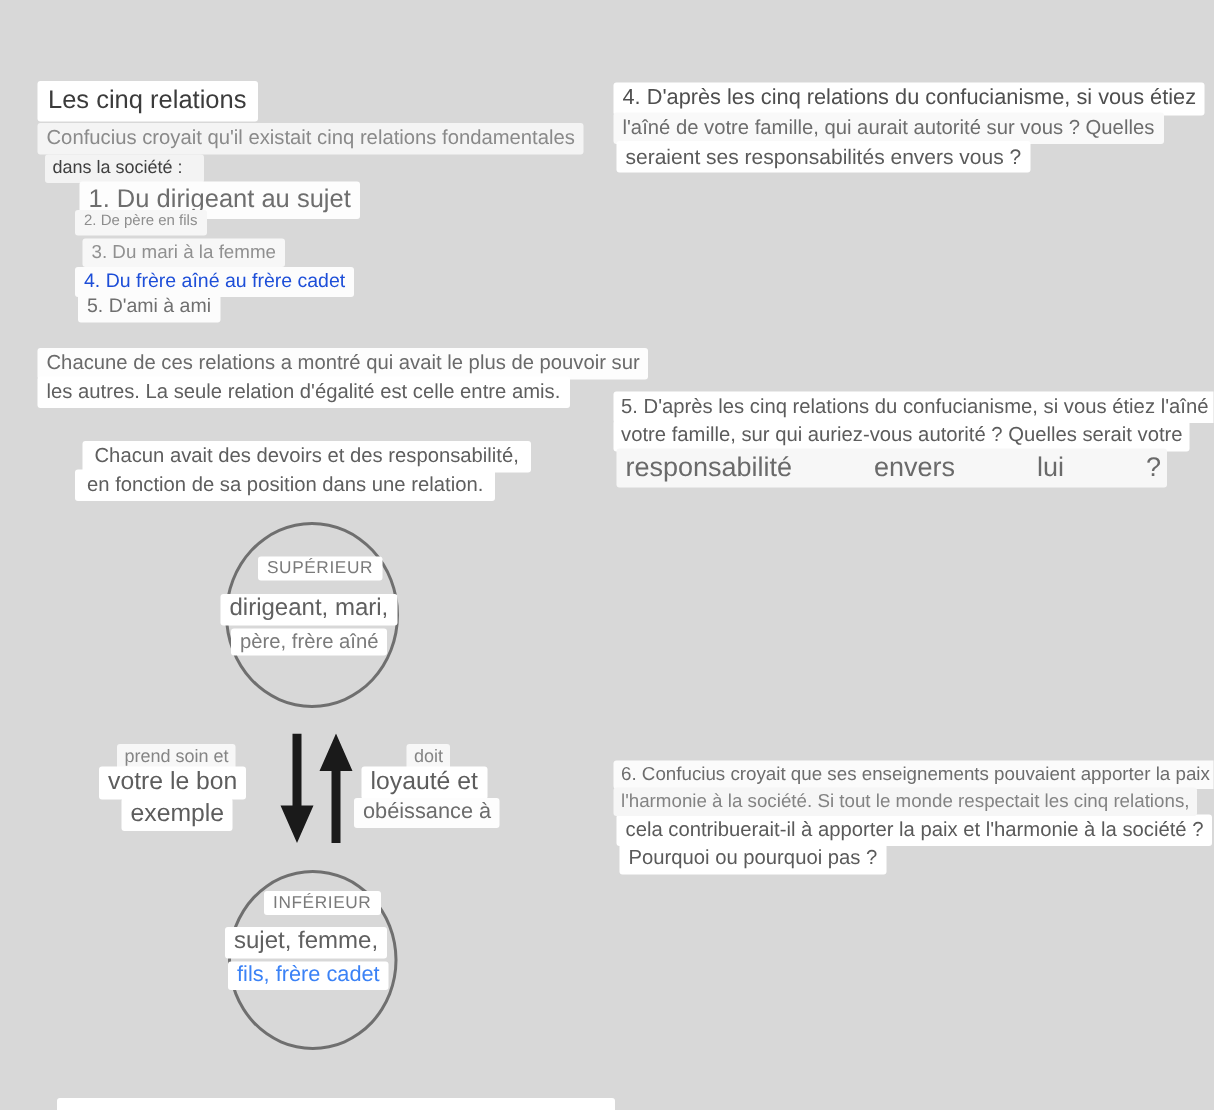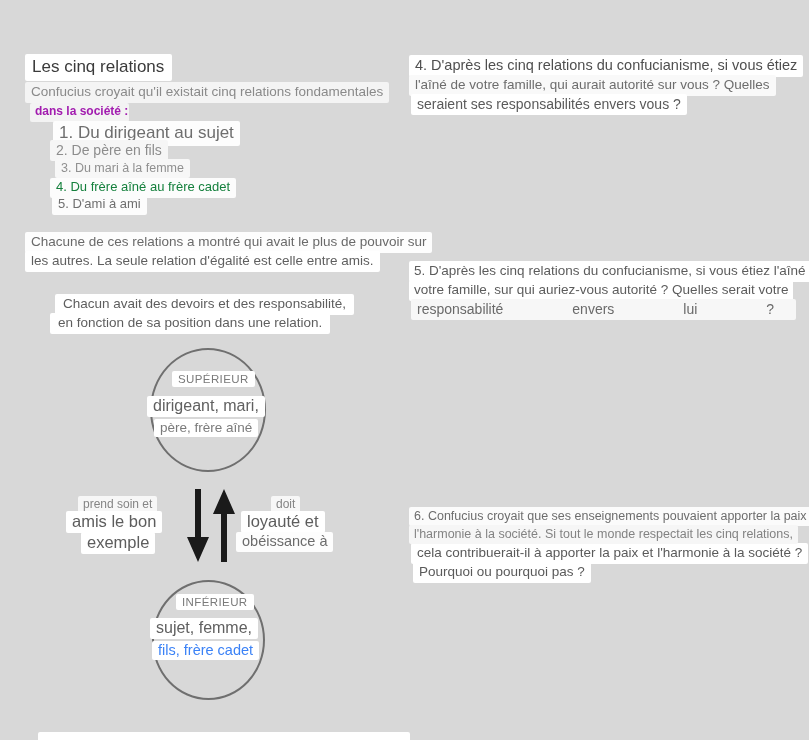--- a/index.html
+++ b/index.html
@@ -46,10 +46,9 @@
   .lead2 {
     left: 30px; top: 103px;
     font-size: 12px;
-    padding: 2px 1px 3px 5px;
-    color: #a21caf;
+    padding: 2px 14px 3px 5px;
+    color: #404040;
     background: #f3f3f3;
-    font-weight: bold;
   }
   .li1 { left: 53px; top: 121px; font-size: 17px; padding: 2px 6px 3px 6px; color: #6e6e6e; background: #fdfdfd;}
   .li2 { left: 50px; top: 140px; font-size: 14px; padding: 2px 6px 3px 6px; color: #8d8d8d; background: #f6f6f6;}

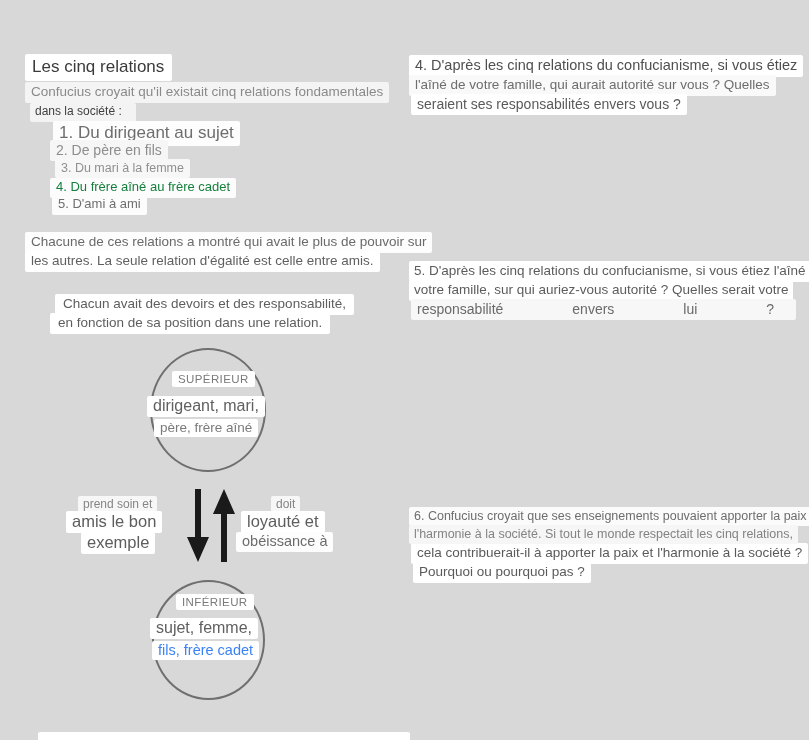--- a/index.html
+++ b/index.html
@@ -51,7 +51,7 @@
     background: #f3f3f3;
   }
   .li1 { left: 53px; top: 121px; font-size: 17px; padding: 2px 6px 3px 6px; color: #6e6e6e; background: #fdfdfd;}
-  .li2 { left: 50px; top: 140px; font-size: 14px; padding: 2px 6px 3px 6px; color: #8d8d8d; background: #f6f6f6;}
+  .li2 { left: 50px; top: 140px; font-size: 10px; padding: 2px 6px 3px 6px; color: #8d8d8d; background: #f6f6f6;}
   .li3 { left: 55px; top: 159px; font-size: 12.5px; padding: 2px 6px 3px 6px; color: #909090; background: #f7f7f7;}
   .li4 { left: 50px; top: 178px; font-size: 13px; padding: 2px 6px 3px 6px; color: #15803d; background: #fcfcfc;}
   .li5 { left: 52px; top: 195px; font-size: 13px; padding: 2px 6px 3px 6px; color: #6f6f6f; background: #fcfcfc;}

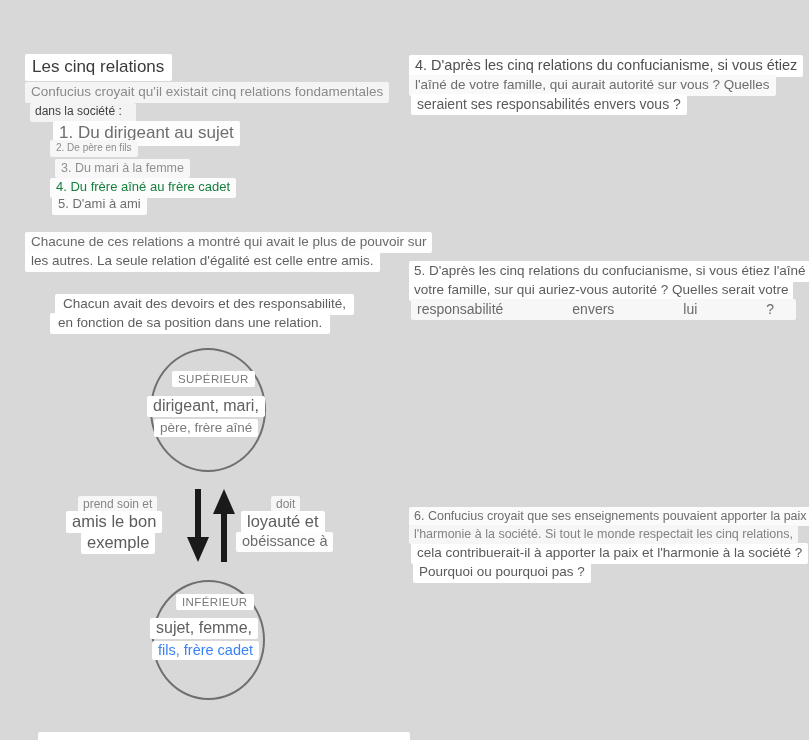--- a/index.html
+++ b/index.html
@@ -53,7 +53,7 @@
   .li1 { left: 53px; top: 121px; font-size: 17px; padding: 2px 6px 3px 6px; color: #6e6e6e; background: #fdfdfd;}
   .li2 { left: 50px; top: 140px; font-size: 10px; padding: 2px 6px 3px 6px; color: #8d8d8d; background: #f6f6f6;}
   .li3 { left: 55px; top: 159px; font-size: 12.5px; padding: 2px 6px 3px 6px; color: #909090; background: #f7f7f7;}
-  .li4 { left: 50px; top: 178px; font-size: 13px; padding: 2px 6px 3px 6px; color: #15803d; background: #fcfcfc;}
+  .li4 { left: 50px; top: 178px; font-size: 13px; padding: 2px 6px 3px 6px; color: #1d4ed8; background: #fcfcfc;}
   .li5 { left: 52px; top: 195px; font-size: 13px; padding: 2px 6px 3px 6px; color: #6f6f6f; background: #fcfcfc;}
 
   .para1a { left: 25px; top: 232px; font-size: 13.5px; padding: 2px 6px 3px 6px; color: #6a6a6a; background: #fdfdfd; }

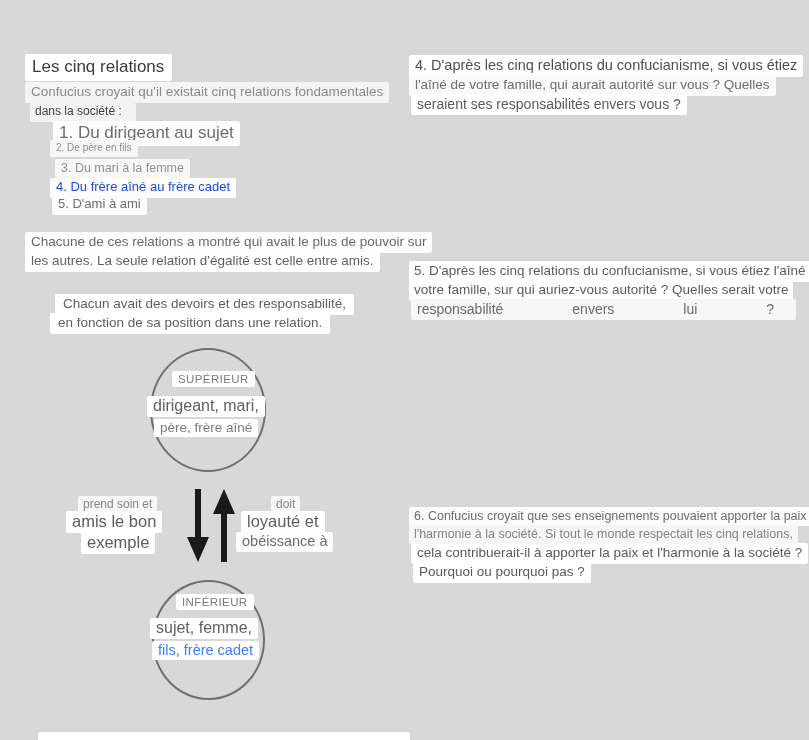--- a/index.html
+++ b/index.html
@@ -118,8 +118,8 @@
   .q5l1 { left: 409px; top: 261px; font-size: 13.5px; padding: 2px 5px 3px 5px; color: #5c5c5c; background: #ffffff;}
   .q5l2 { left: 409px; top: 280px; font-size: 13.5px; padding: 2px 5px 3px 5px; color: #5c5c5c; background: #ffffff;}
   .q5l3 {
-    left: 411px; top: 299px; font-size: 14px;
-    padding: 2px 22px 3px 6px; color: #6a6a6a; background: #f7f7f7;
+    left: 411px; top: 299px; font-size: 18px;
+    padding: 2px 4px 3px 6px; color: #6a6a6a; background: #f7f7f7;
     width: 357px; display: flex; justify-content: space-between;
   }
 

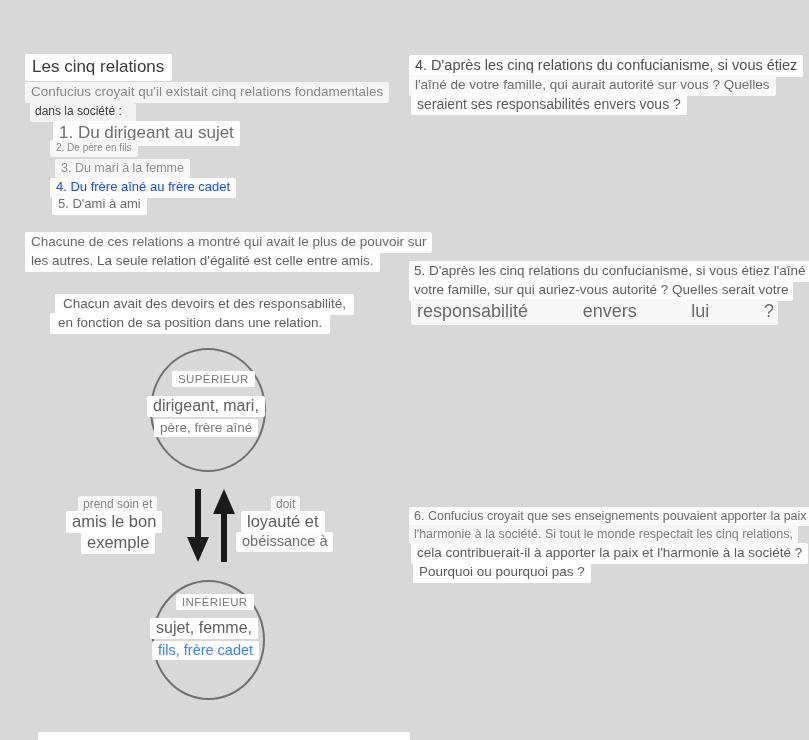--- a/index.html
+++ b/index.html
@@ -182,7 +182,7 @@
   </div>
 
   <div class="hl lbl-left-small">prend soin et</div>
-  <div class="hl lbl-left-1">amis le bon</div>
+  <div class="hl lbl-left-1">votre le bon</div>
   <div class="hl lbl-left-2">exemple</div>
 
   <div class="hl lbl-right-small">doit</div>

